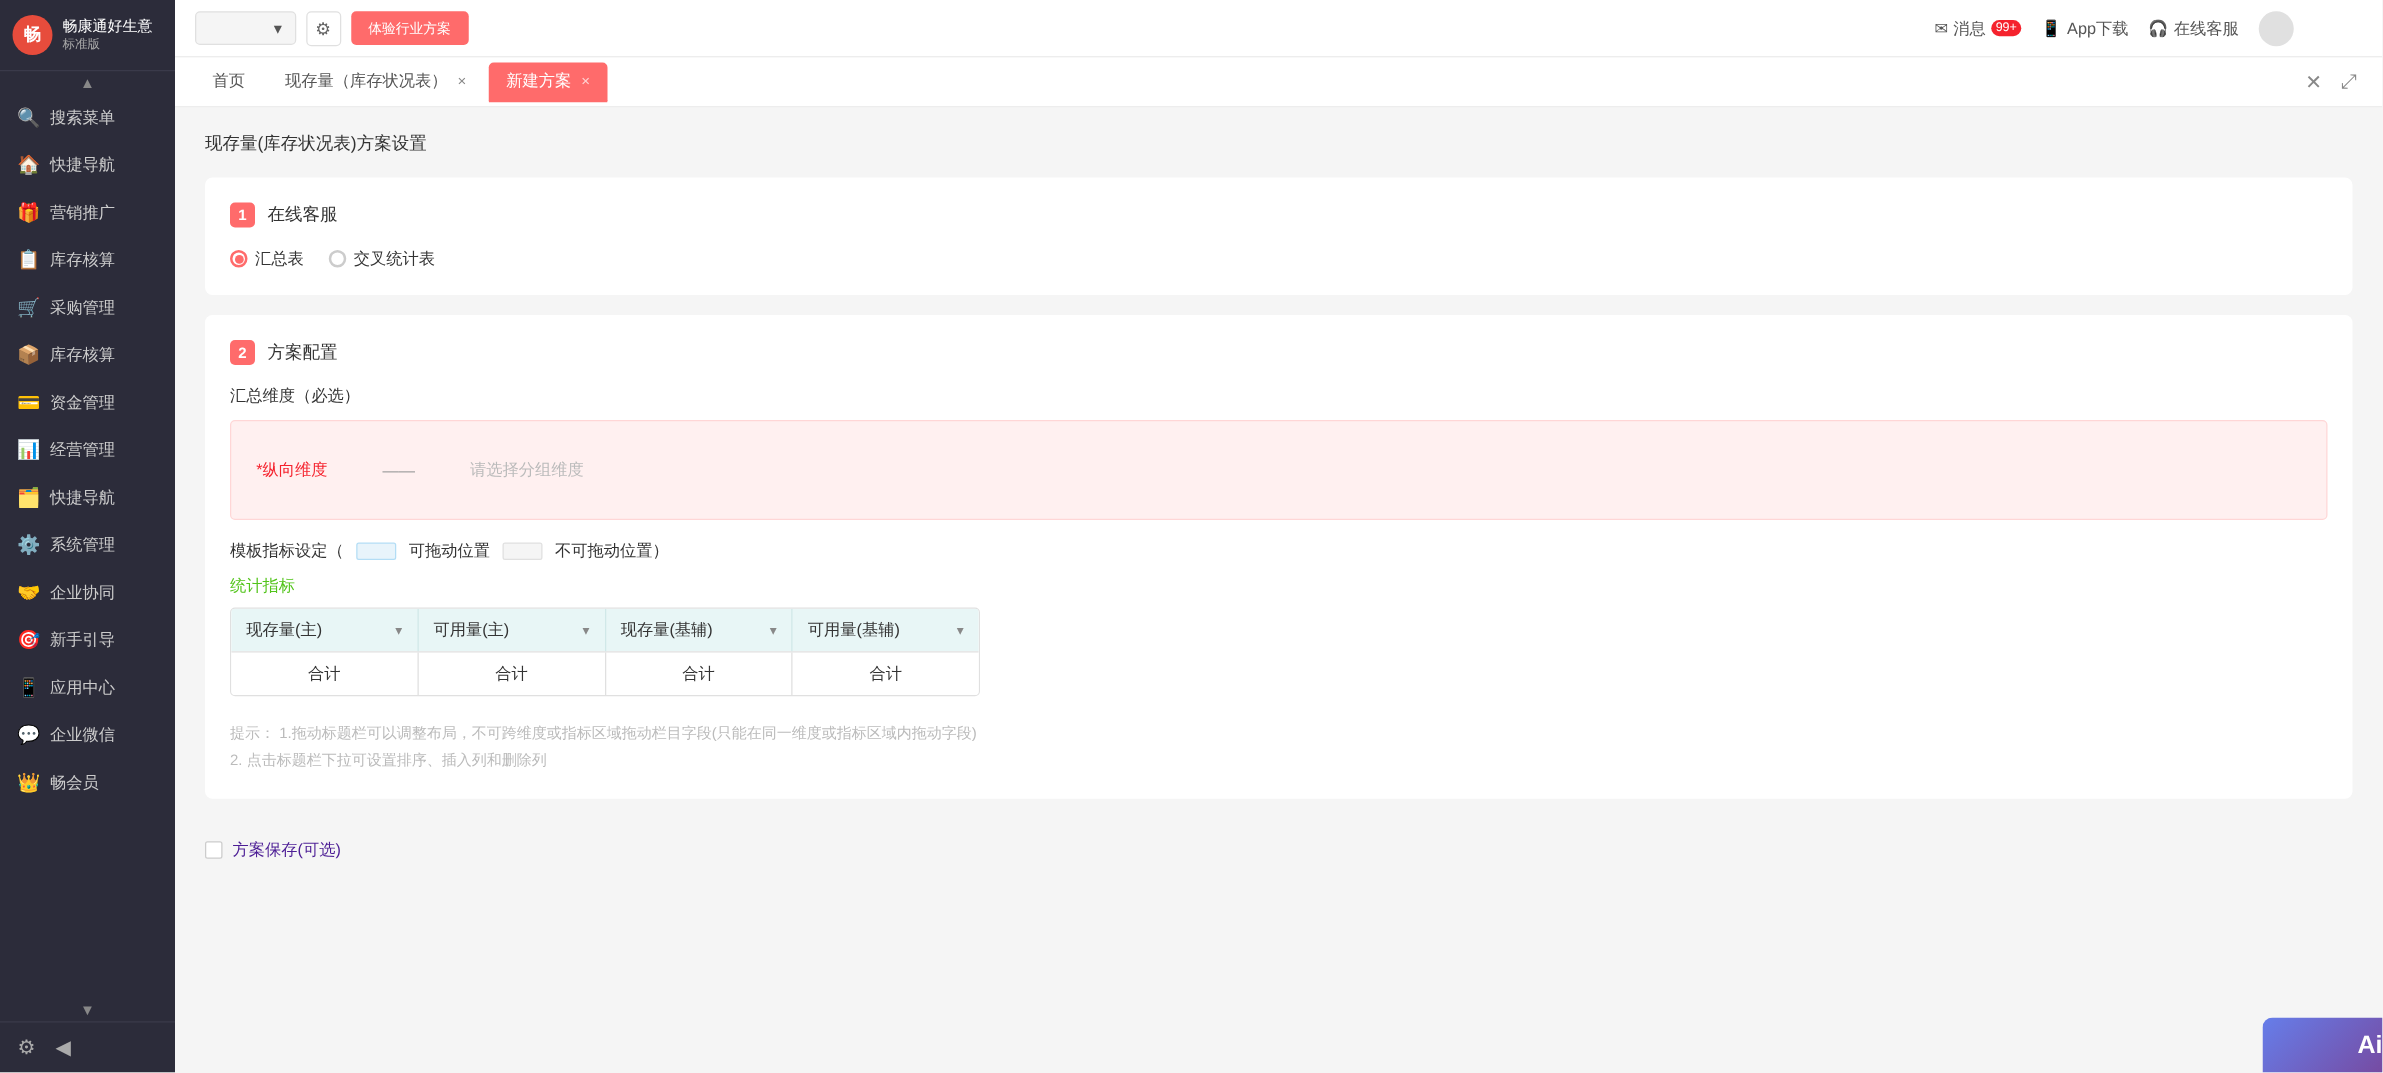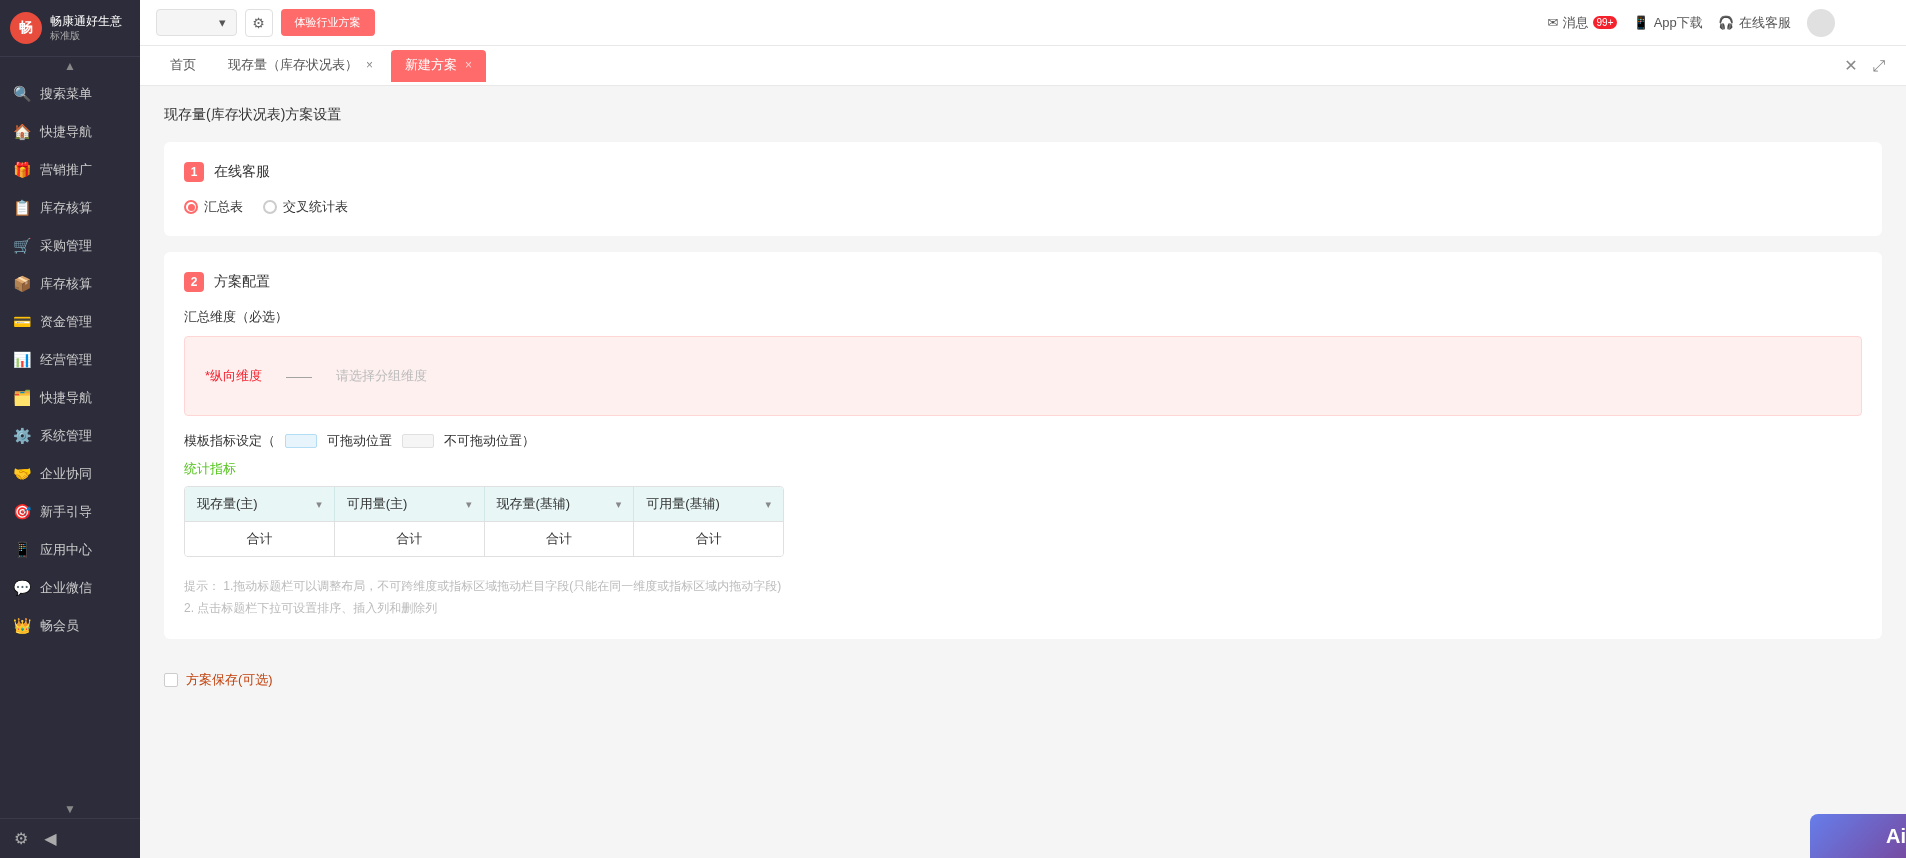--- a/index.html
+++ b/index.html
@@ -323,7 +323,7 @@
       padding: 24px 20px;
       display: flex;
       align-items: center;
-      gap: 16px;
+      gap: 36px;
       min-height: 80px;
     }
     .dimension-required {

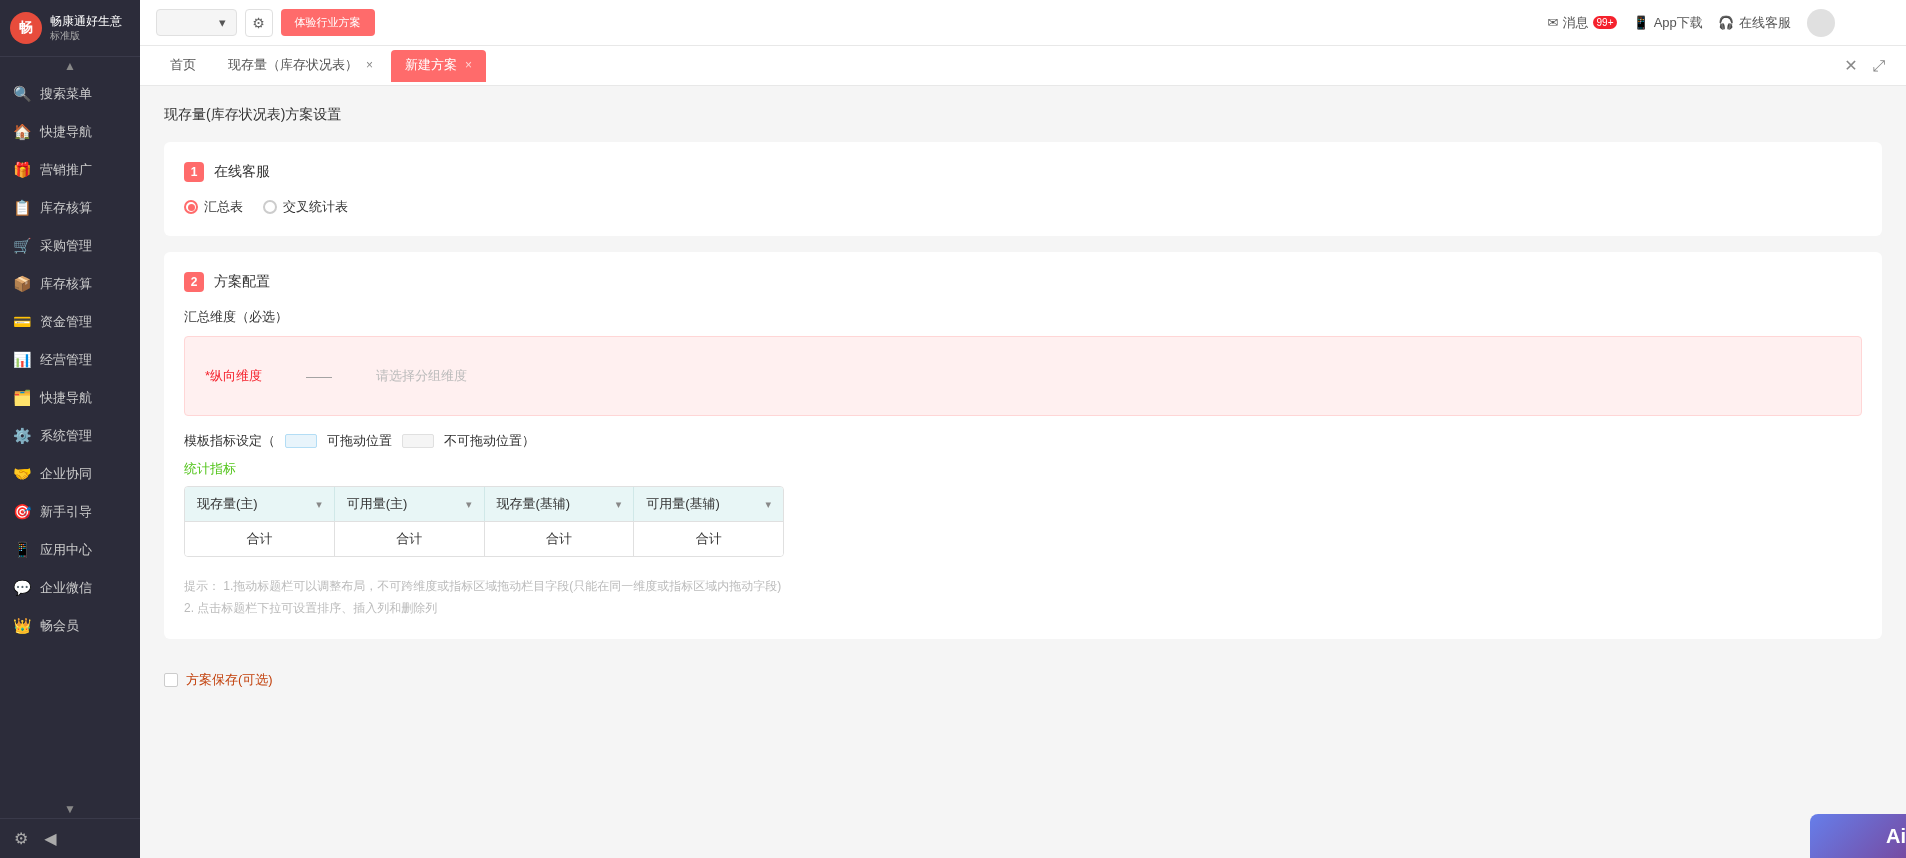--- a/index.html
+++ b/index.html
@@ -449,7 +449,7 @@
     }
     .save-label {
       font-size: 13px;
-      color: #c2410c;
+      color: #4c1d95;
     }
 
     

